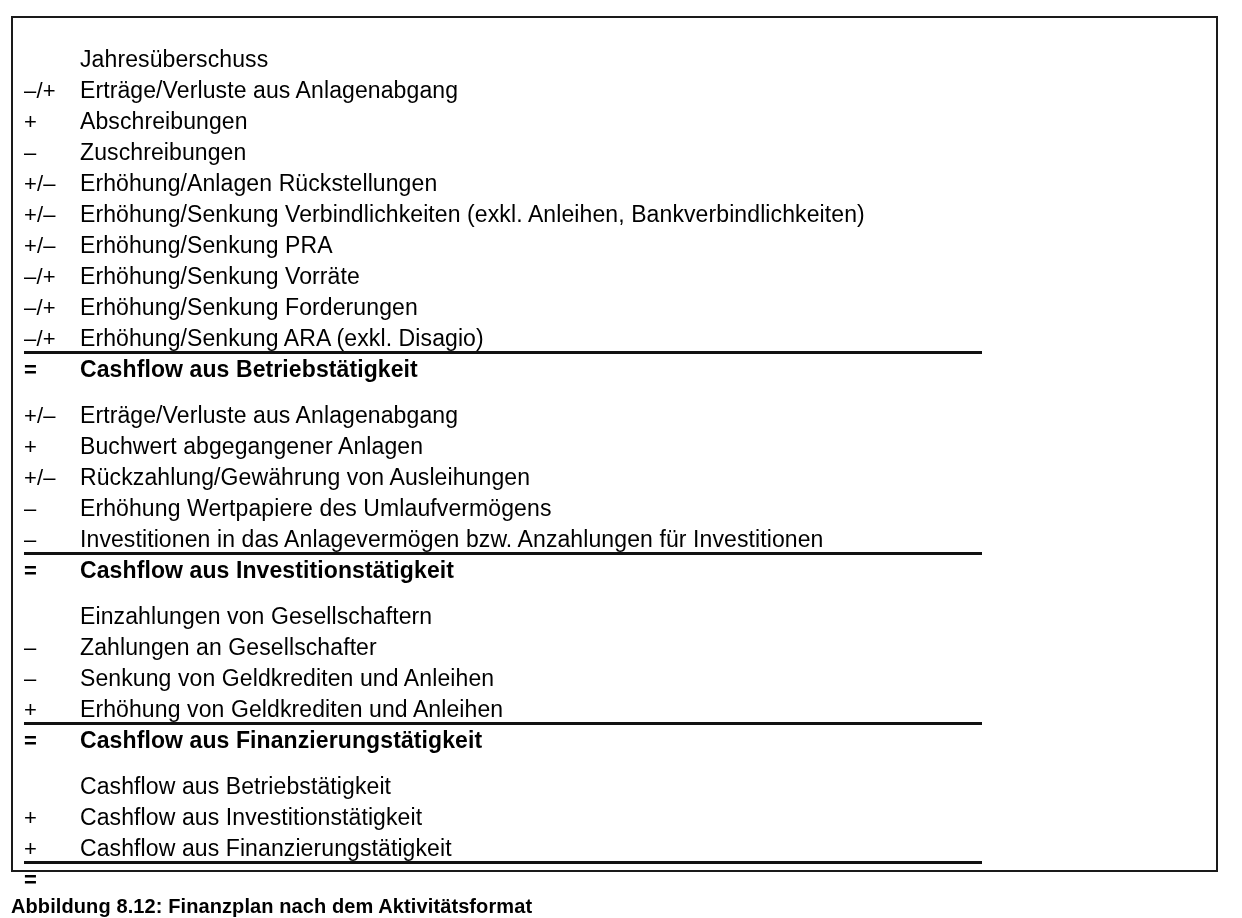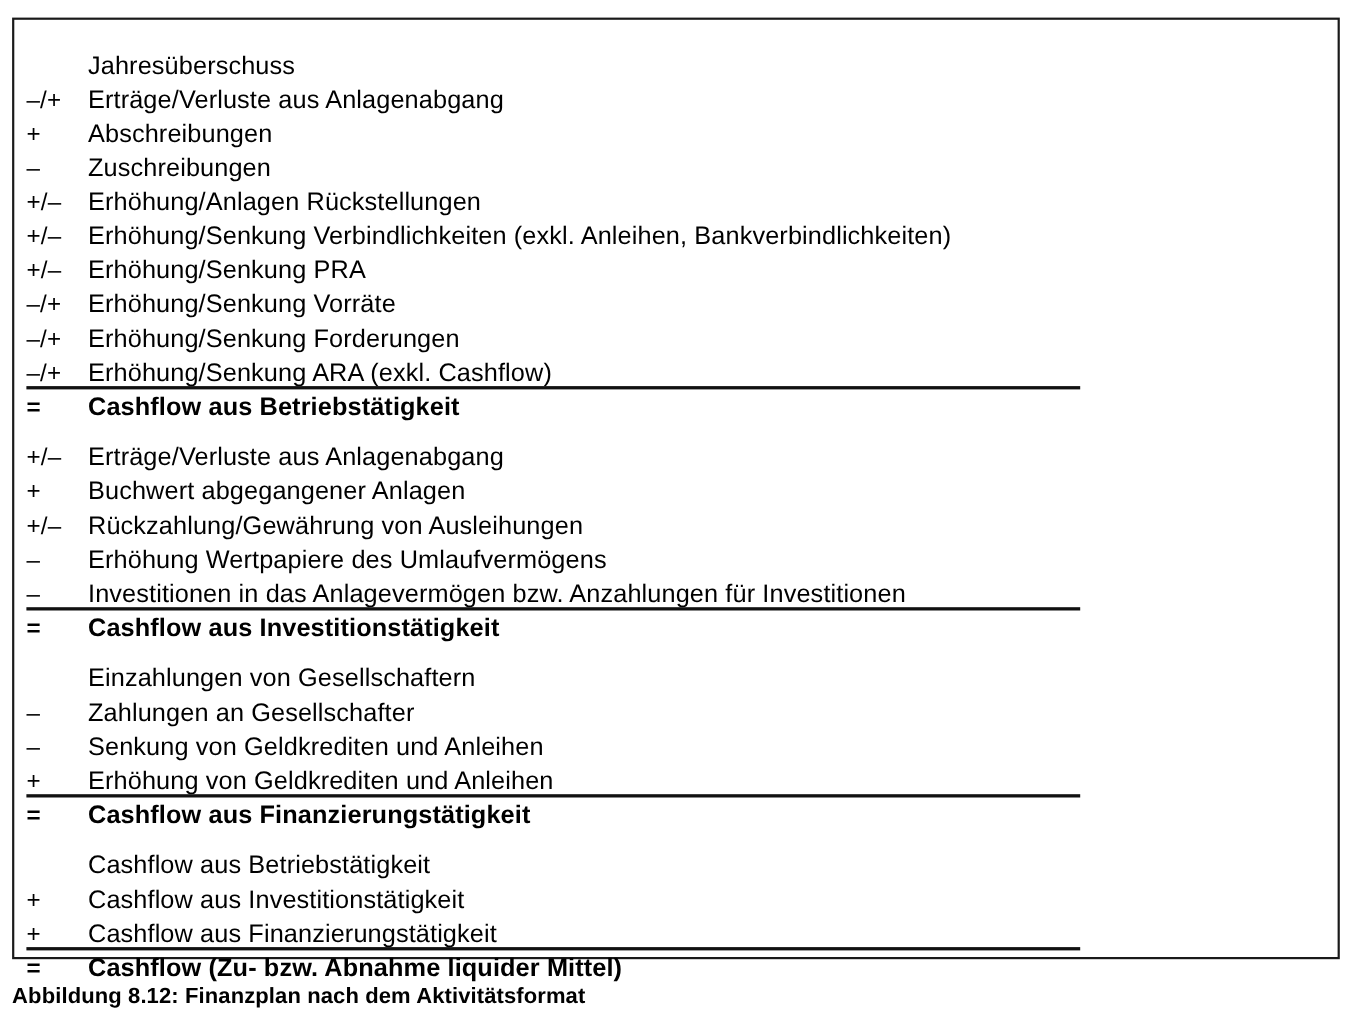--- a/index.html
+++ b/index.html
@@ -133,7 +133,7 @@
         </div>
         <div class="row ruled">
           <span class="sign">–/+</span>
-          <span class="label">Erhöhung/Senkung ARA (exkl. Cashflow)</span>
+          <span class="label">Erhöhung/Senkung ARA (exkl. Disagio)</span>
         </div>
         <div class="row total">
           <span class="sign">=</span>

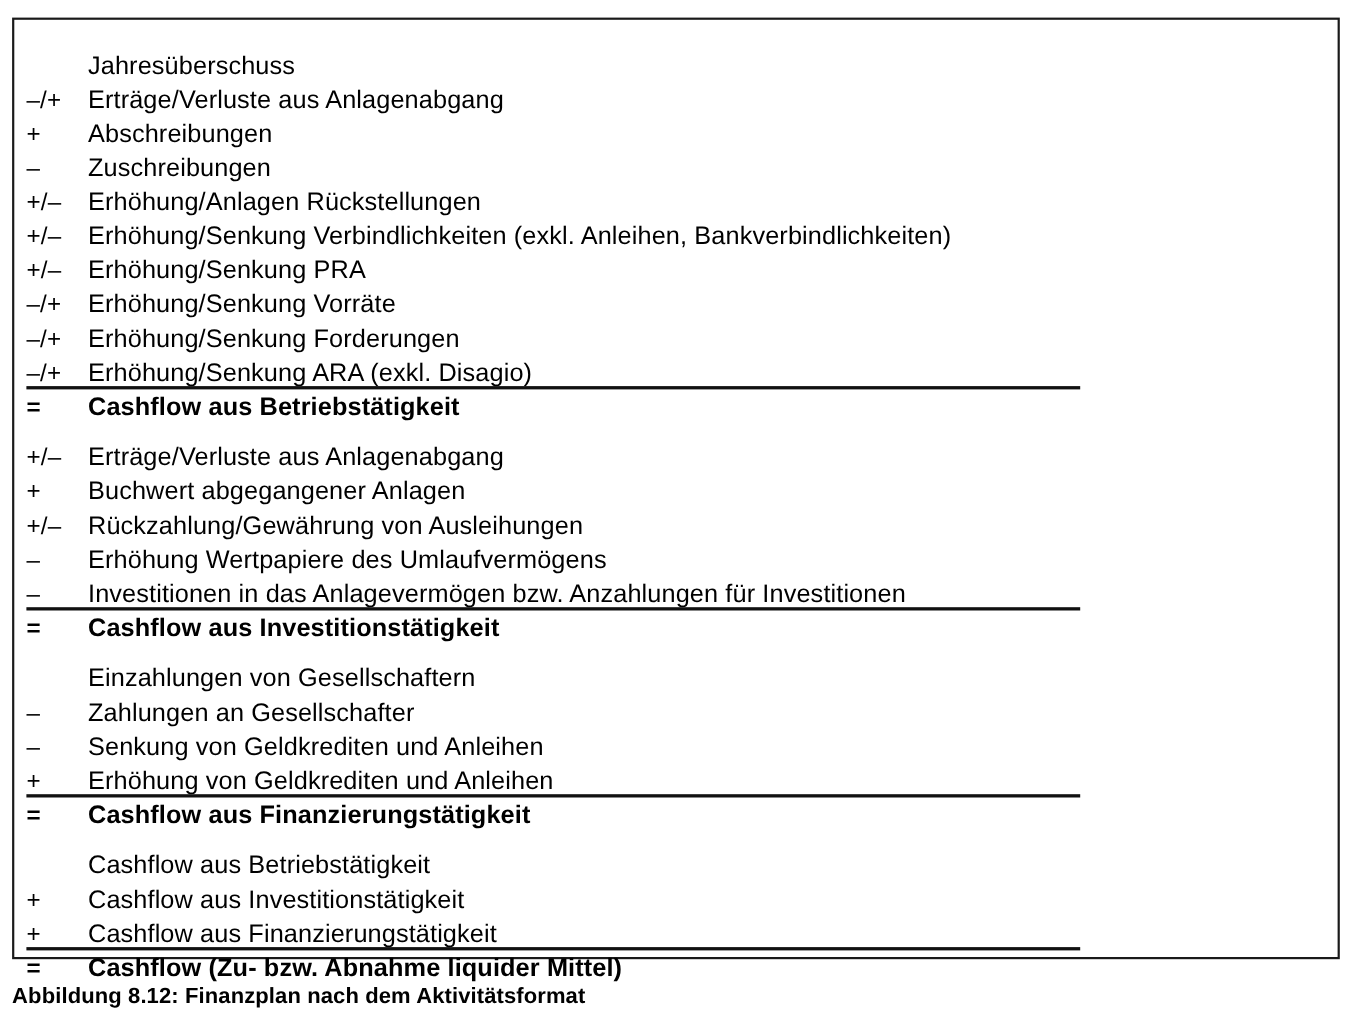--- a/index.html
+++ b/index.html
@@ -200,7 +200,6 @@
         </div>
         <div class="row total">
           <span class="sign">=</span>
-          <span class="label">Cashflow (Zu- bzw. Abnahme liquider Mittel)</span>
         </div>
       </div>
   </div>

